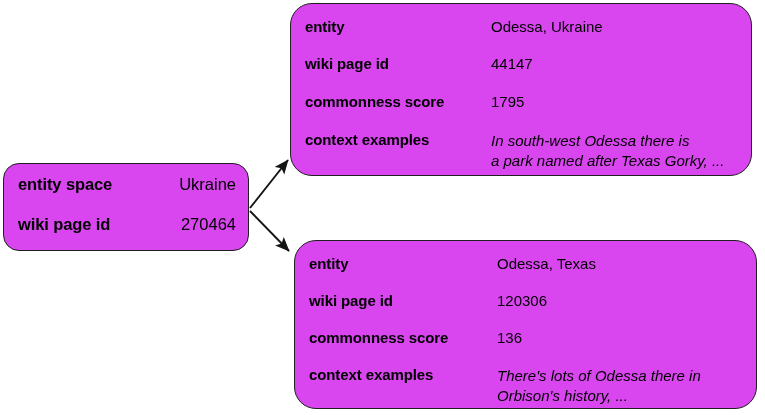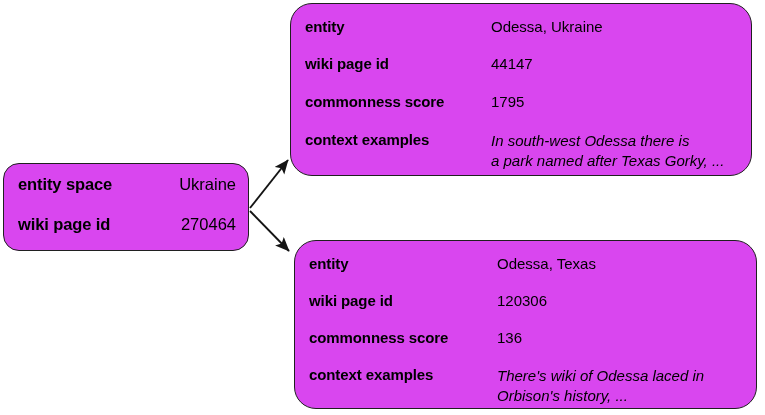--- a/index.html
+++ b/index.html
@@ -192,7 +192,7 @@
     </div>
     <div class="drow d3">
       <span class="dk">context examples</span>
-      <span class="dv italic">There's wiki of Odessa laced in
+      <span class="dv italic">There's lots of Odessa there in
 Orbison's history, ...</span>
     </div>
   </div>

